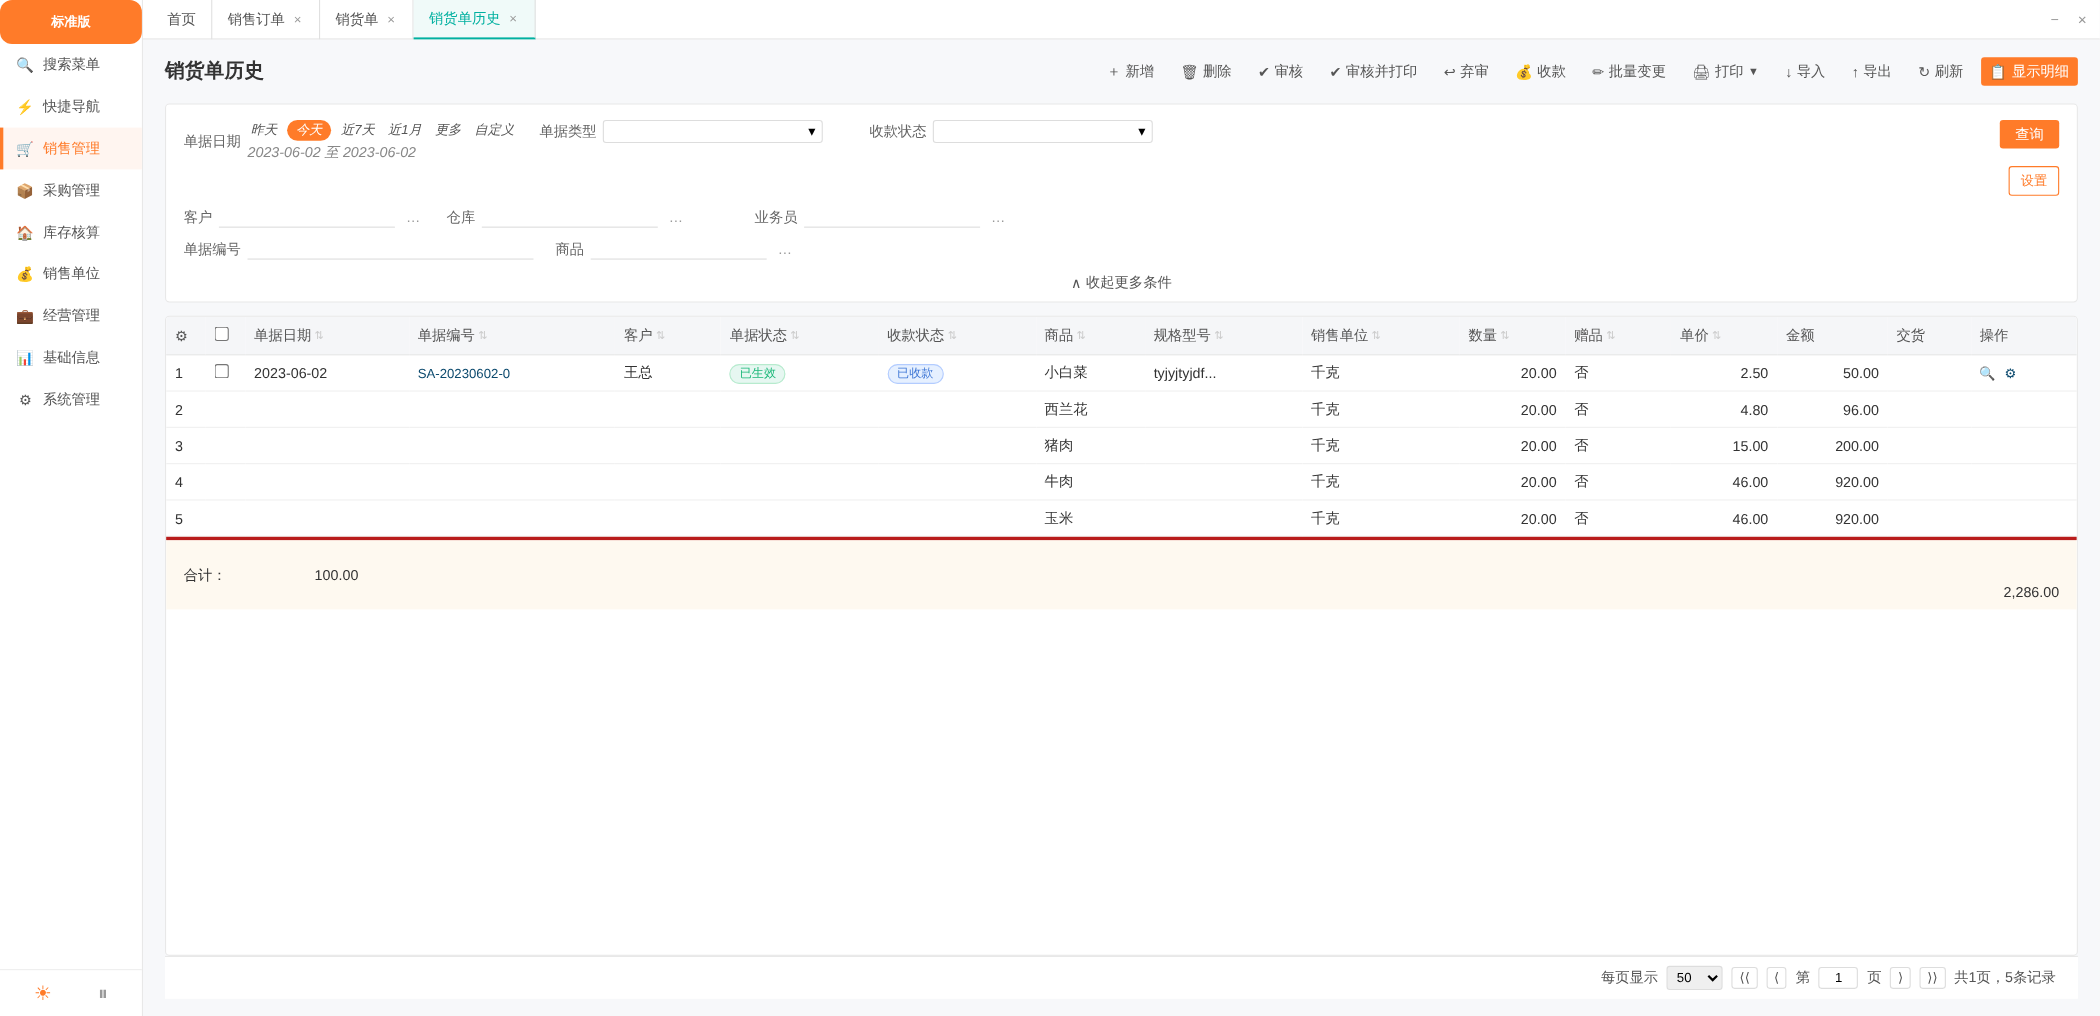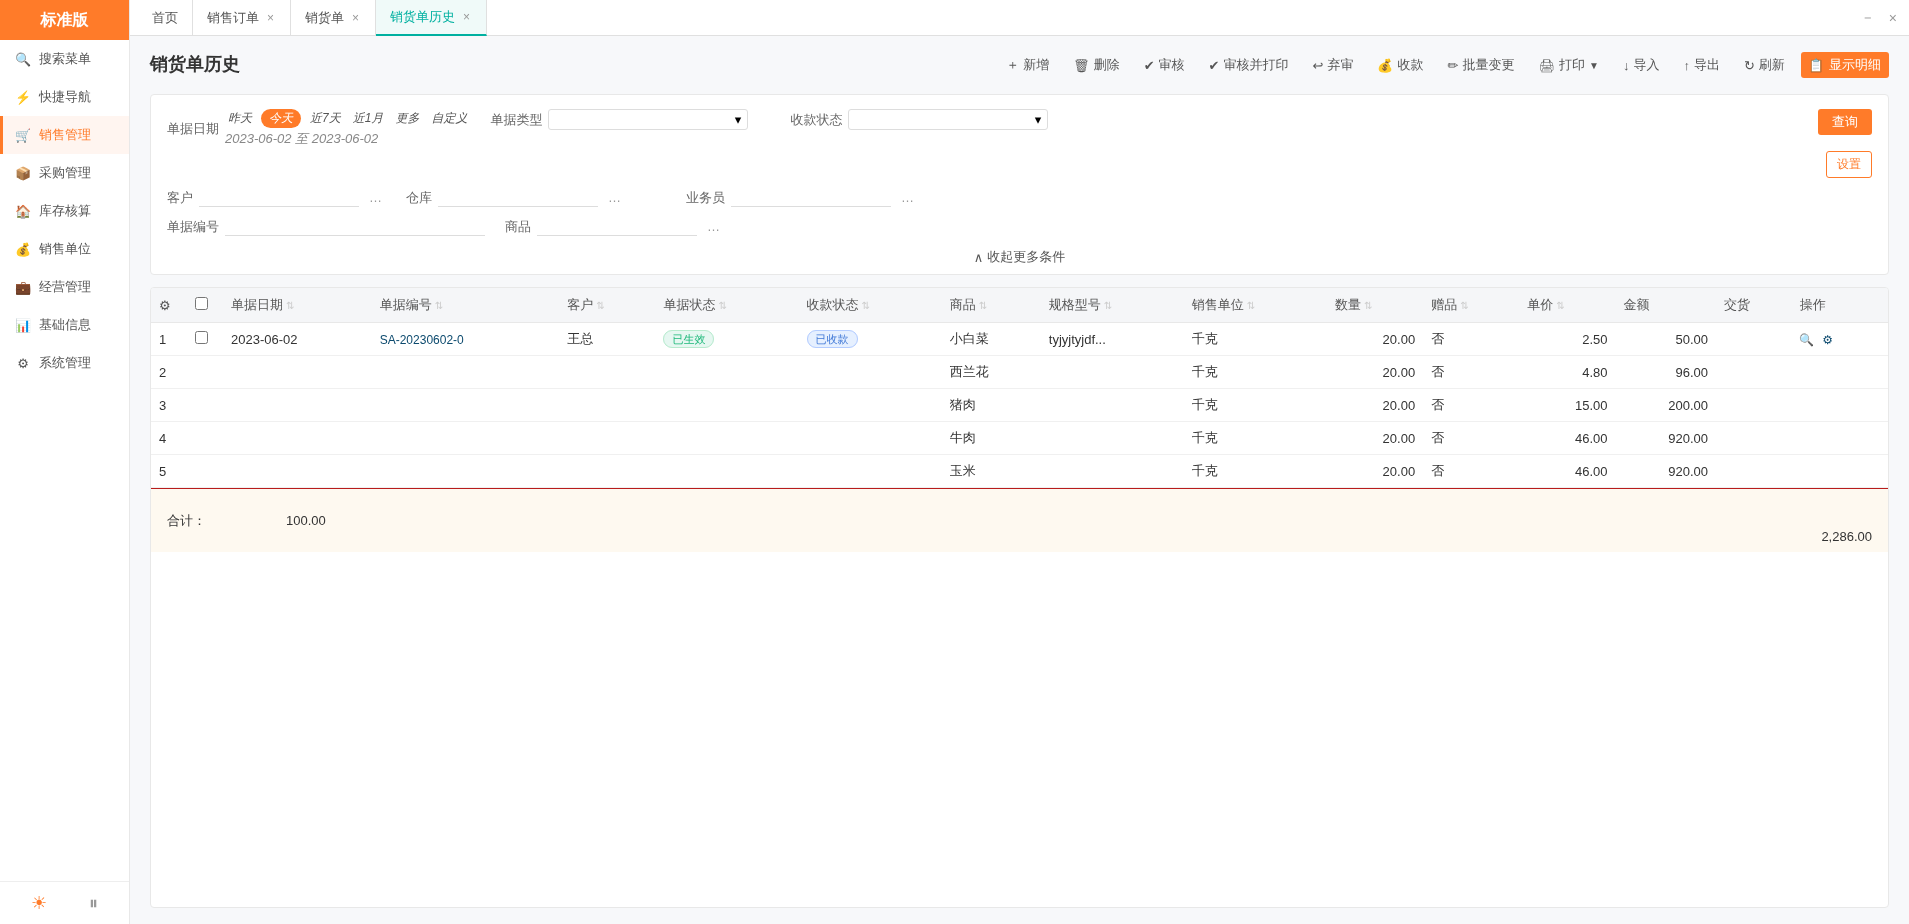--- a/index.html
+++ b/index.html
@@ -22,8 +22,9 @@
       align-items: center;
       justify-content: center;
       color: #fff;
-      font-size: 16px;
+      font-size: 12px;
       font-weight: bold;
+      border-radius: 11px;
     }
     .sidebar-item {
       display: flex;

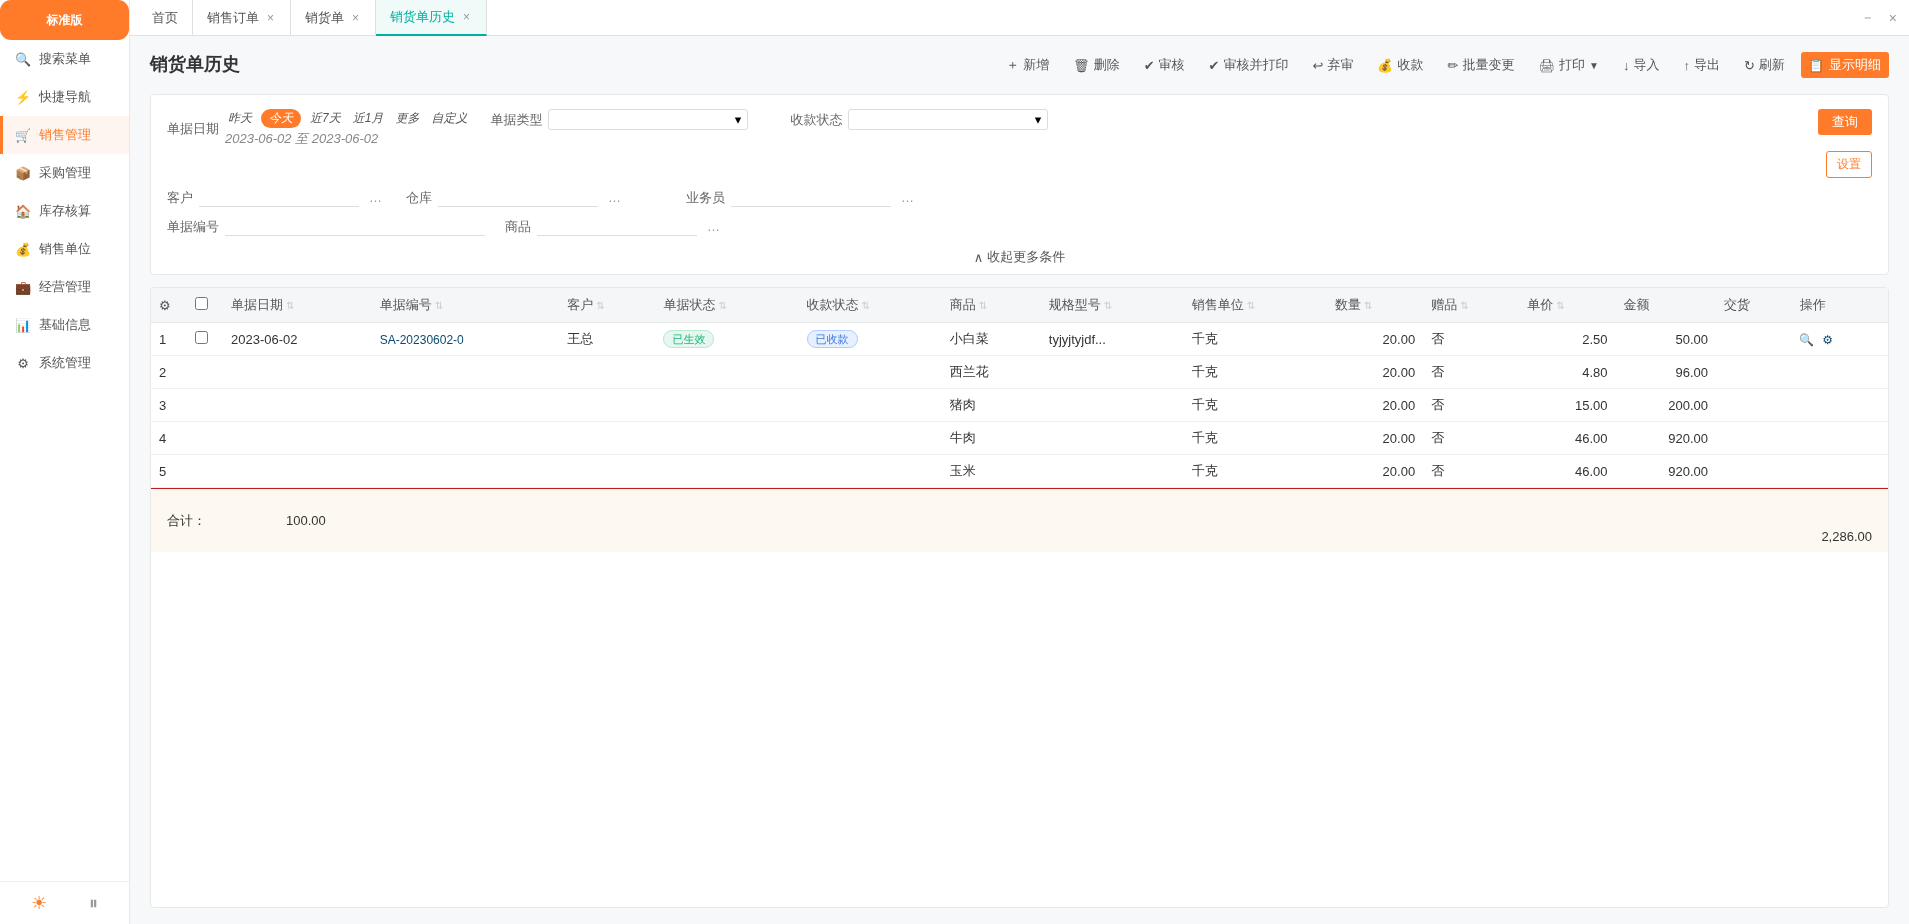--- a/index.html
+++ b/index.html
@@ -285,7 +285,7 @@
     
     .table-footer {
       background: #fef9f0;
-      border-top: 1px solid #b91c1c;
+      border-top: 3px solid #b91c1c;
       padding: 8px 16px;
       display: flex;
       align-items: center;

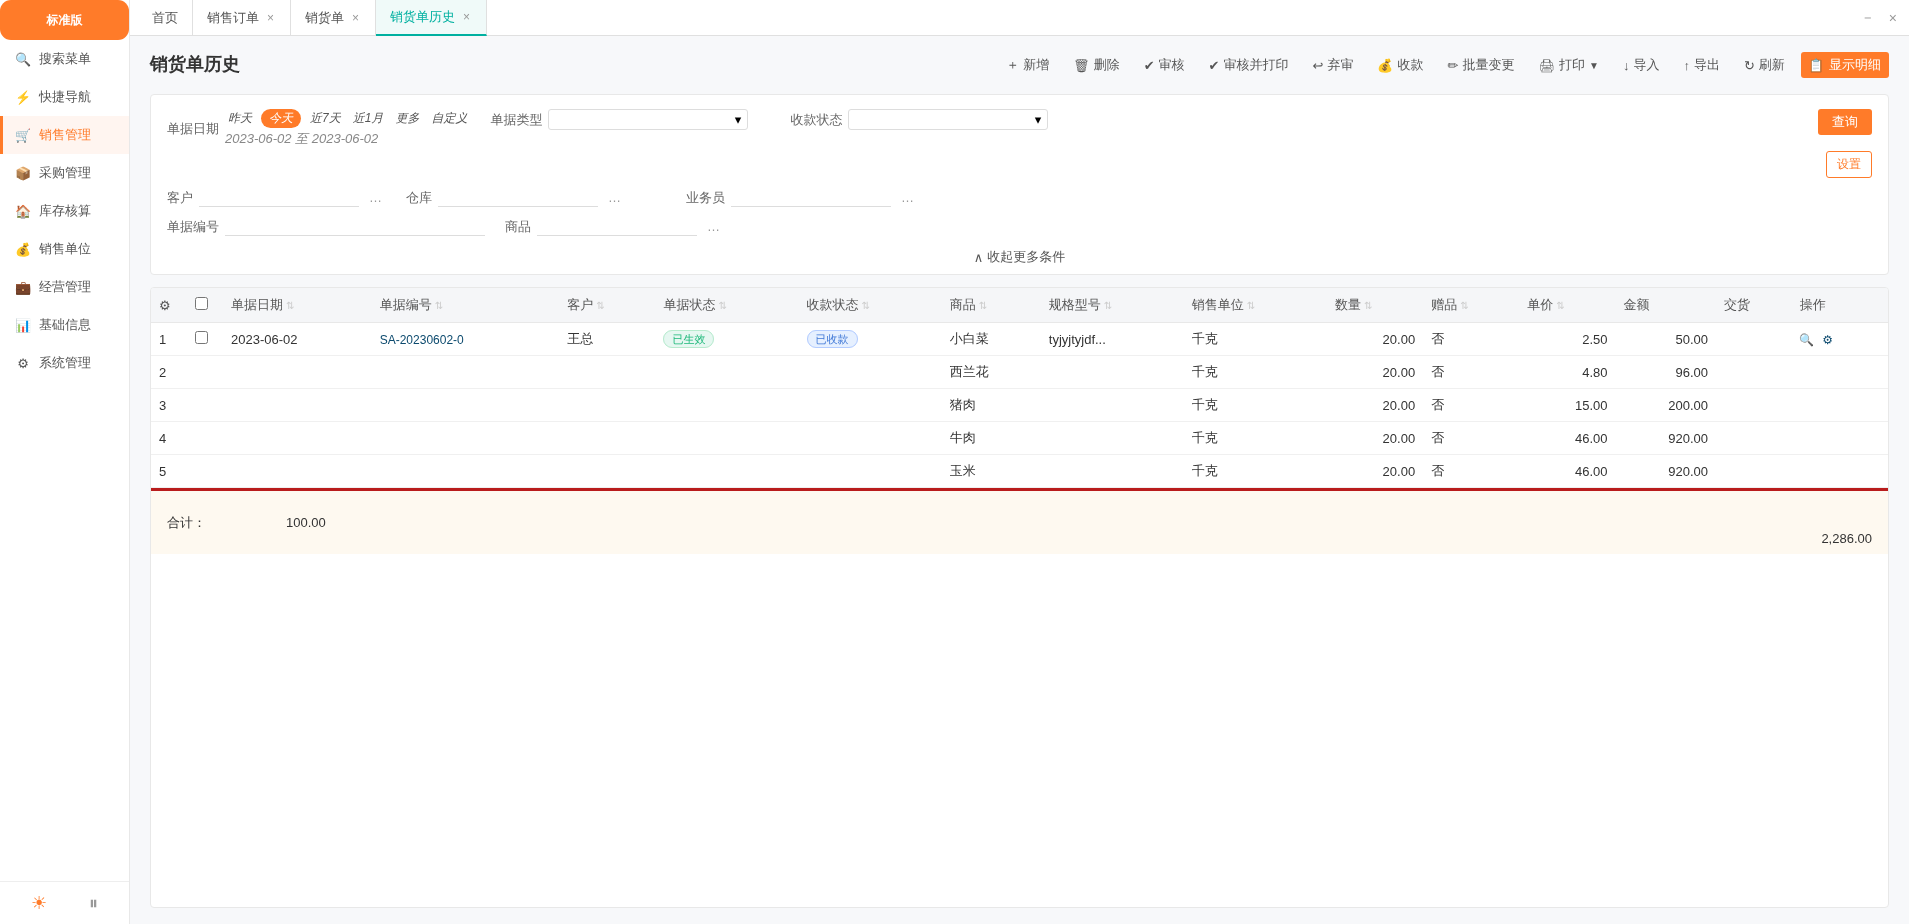--- a/index.html
+++ b/index.html
@@ -710,6 +710,22 @@
       </div>
     </div>
 
+    <div class="pagination-bar">
+      <span>每页显示</span>
+      <select class="pagination-select">
+        <option>20</option>
+        <option selected="">50</option>
+        <option>100</option>
+      </select>
+      <button class="page-btn">⟨⟨</button>
+      <button class="page-btn">⟨</button>
+      <span>第</span>
+      <input class="page-input" value="1" style="">
+      <span>页</span>
+      <button class="page-btn">⟩</button>
+      <button class="page-btn">⟩⟩</button>
+      <span>共1页，5条记录</span>
+    </div>
 
   </div>
 </div>

